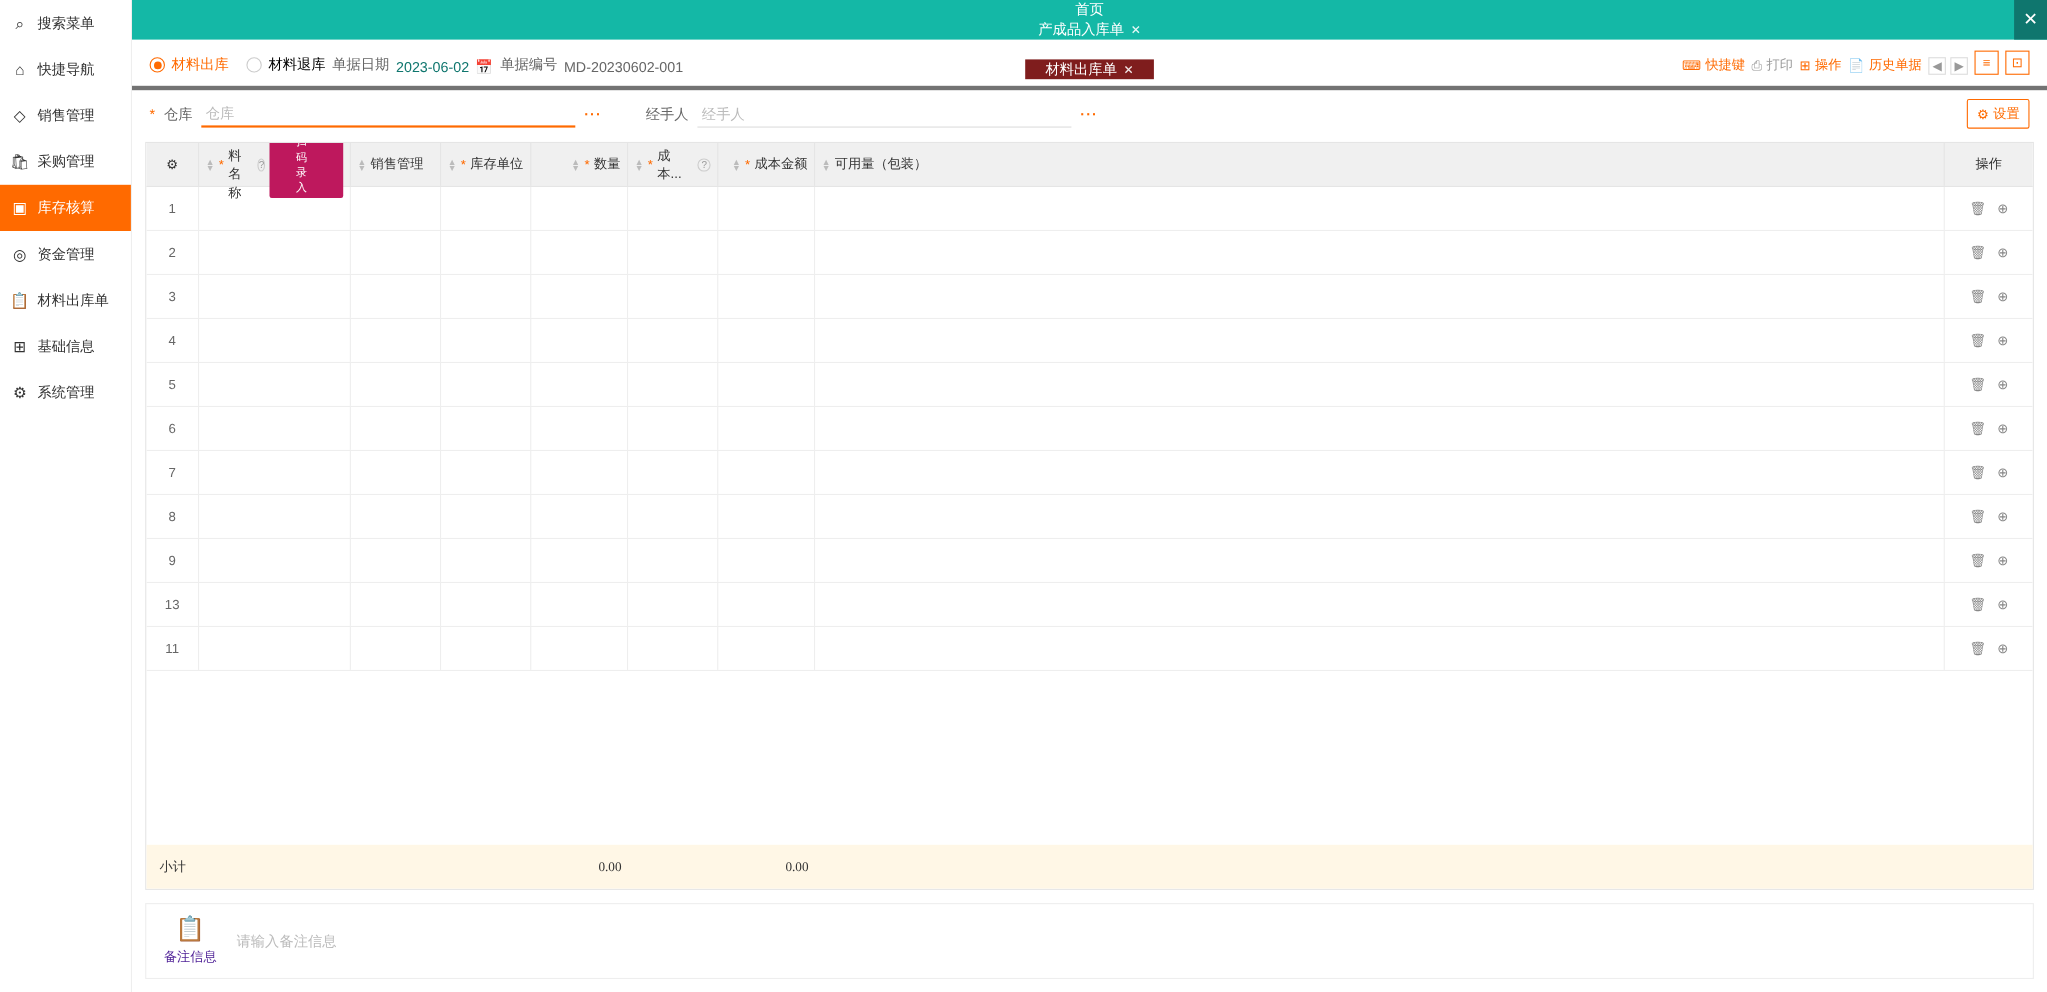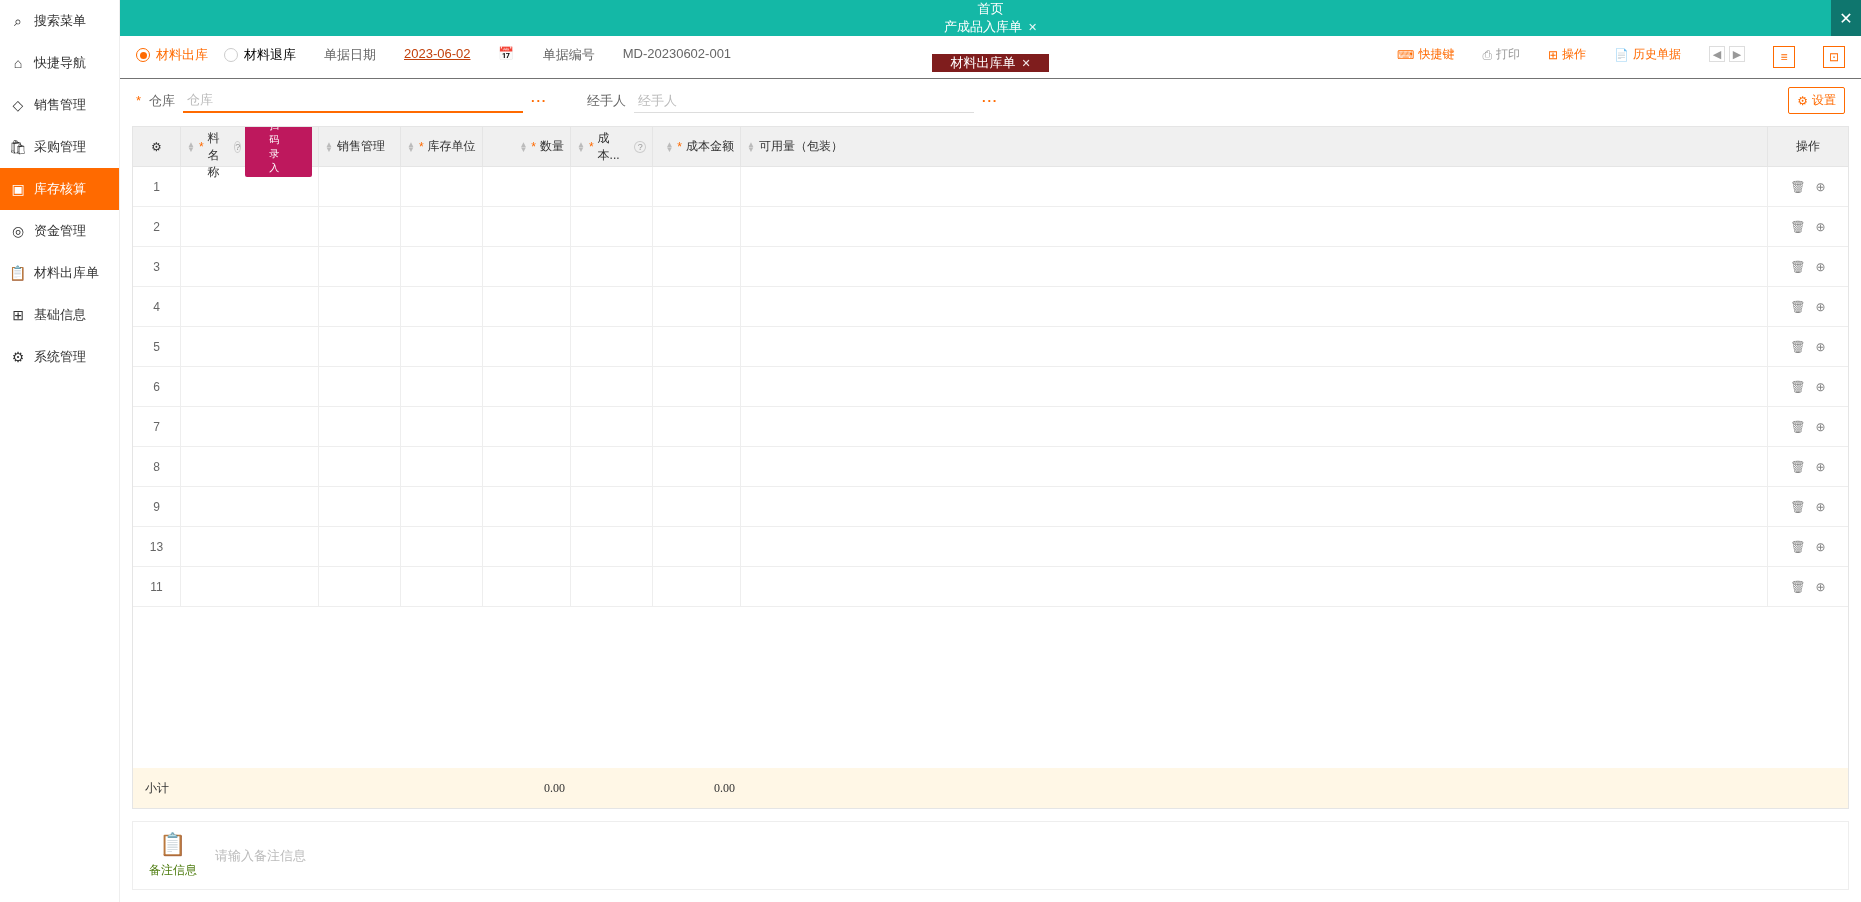--- a/index.html
+++ b/index.html
@@ -20,7 +20,7 @@
     .top-close-all { position: absolute; right: 0; width: 30px; height: 36px; display: flex; align-items: center; justify-content: center; color: #fff; background: #0f766e; cursor: pointer; }
     
     
-    .sub-header { display: flex; align-items: flex-start; padding: 10px 16px; border-bottom: 1px solid #737373; gap: 28px; font-size: 13px; }
+    .sub-header { display: flex; align-items: flex-end; padding: 10px 16px; border-bottom: 4px solid #737373; gap: 6px; font-size: 13px; }
     .radio-group { display: flex; gap: 16px; }
     .radio-item { display: flex; align-items: center; gap: 6px; cursor: pointer; }
     .radio-circle { width: 14px; height: 14px; border-radius: 50%; border: 1px solid #ccc; display: inline-flex; align-items: center; justify-content: center; }

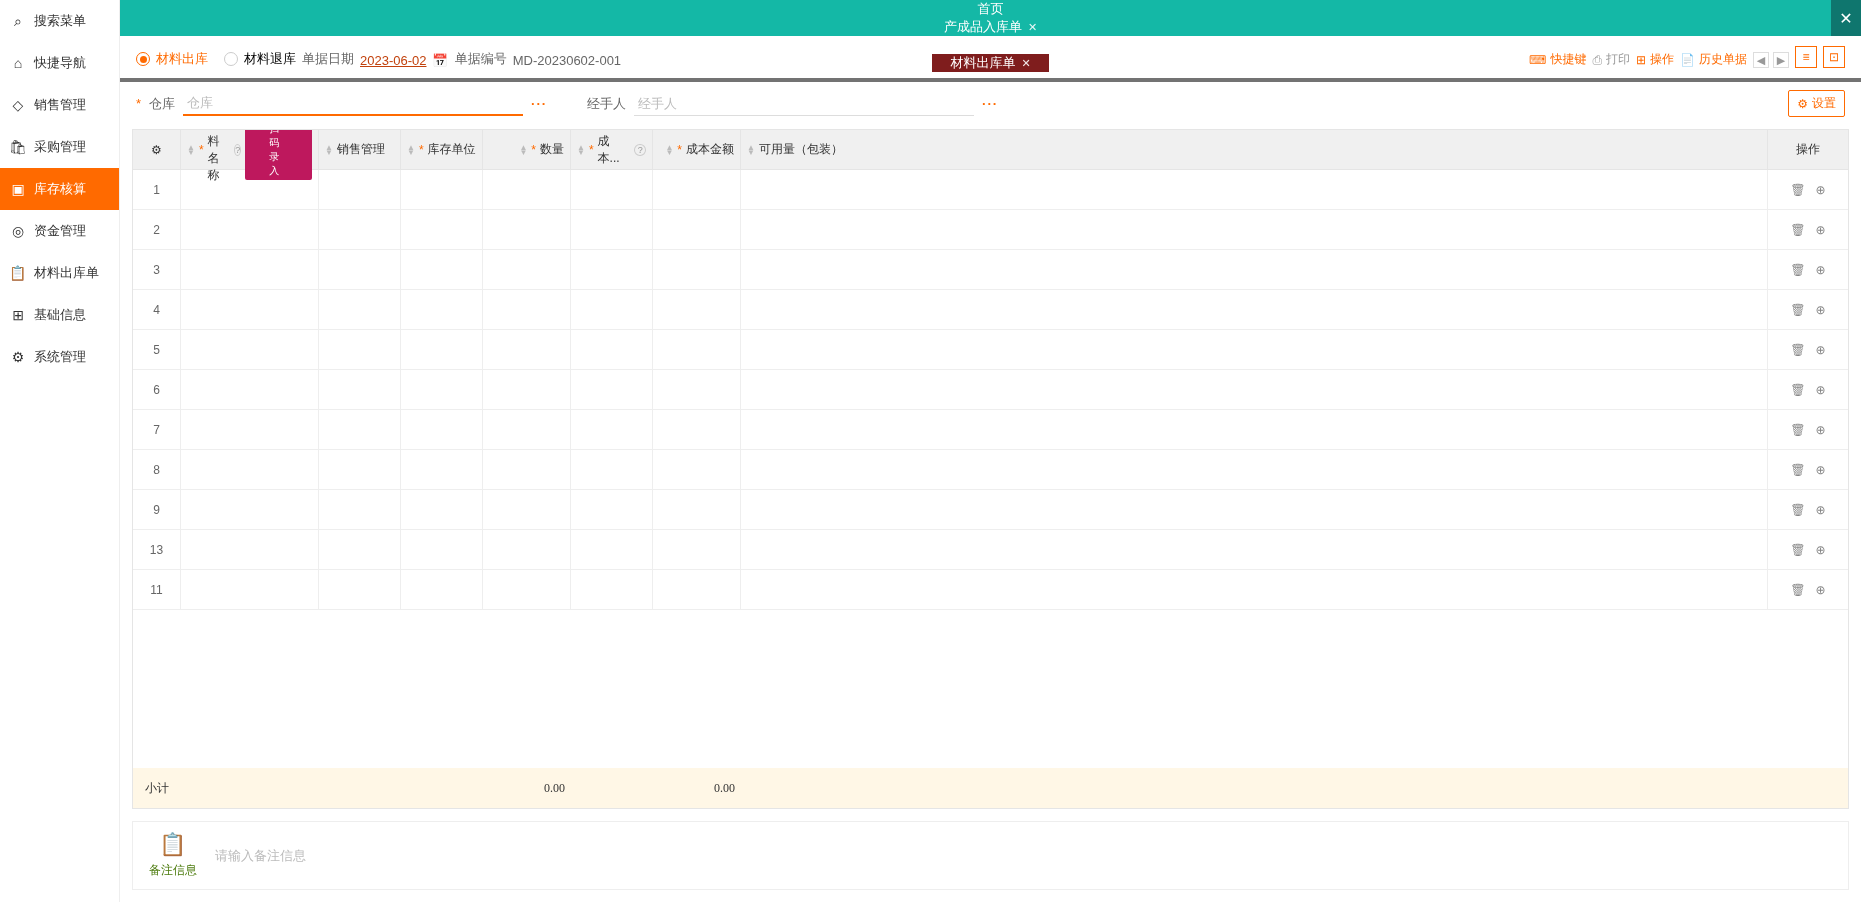--- a/index.html
+++ b/index.html
@@ -28,7 +28,7 @@
     .radio-item.active .radio-circle::after { content: ""; width: 7px; height: 7px; background: #ff6a00; border-radius: 50%; }
     .radio-item.active span { color: #ff6a00; }
     .field-label { color: #666; }
-    .date-value { color: #c2410c; text-decoration: underline; }
+    .date-value { color: #0f766e; }
     .cal-icon { color: #ff6a00; }
     .doc-no { color: #666; }
     .spacer { flex: 1; }

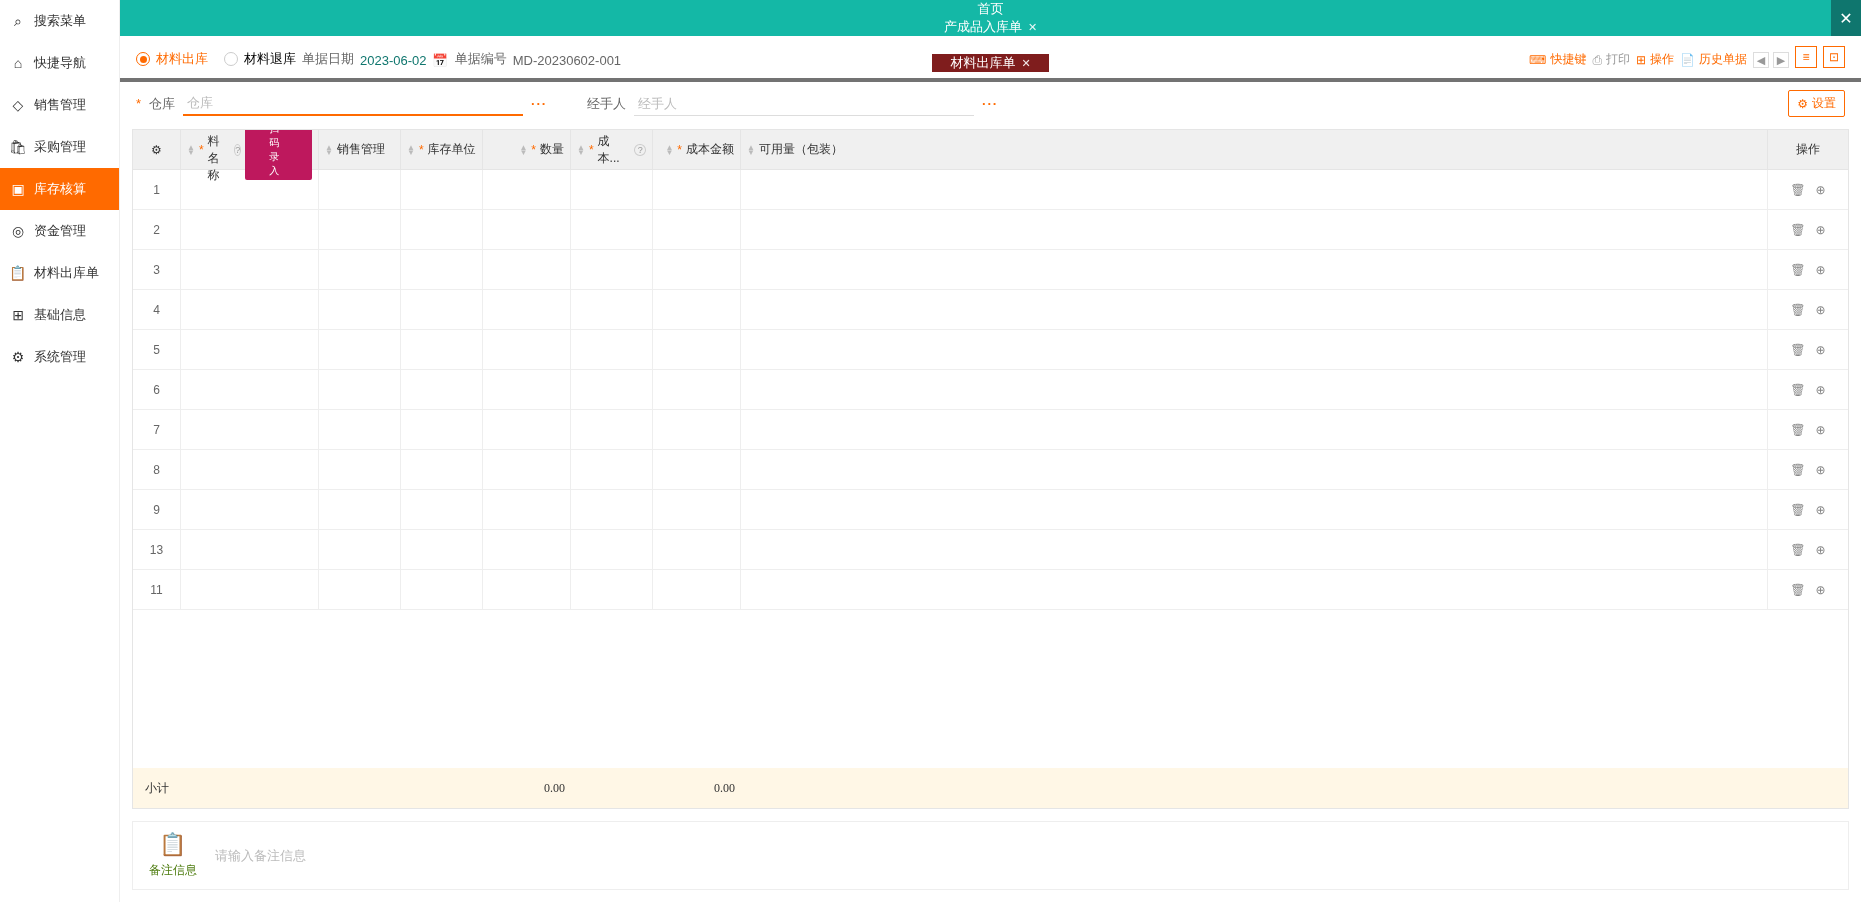--- a/index.html
+++ b/index.html
@@ -81,7 +81,7 @@
     
     .remarks { margin: 12px; border: 1px solid #eee; display: flex; align-items: center; padding: 10px 16px; gap: 18px; }
     .remarks-icon-wrap { display: flex; flex-direction: column; align-items: center; gap: 4px; color: #14b8a6; font-size: 12px; }
-    .remarks-icon-wrap .label { color: #4d7c0f; }
+    .remarks-icon-wrap .label { color: #4c1d95; }
     .remarks-input { border: none; outline: none; font-size: 13px; width: 400px; color: #0f766e; }
     
     ::placeholder { color: #bbb; }

